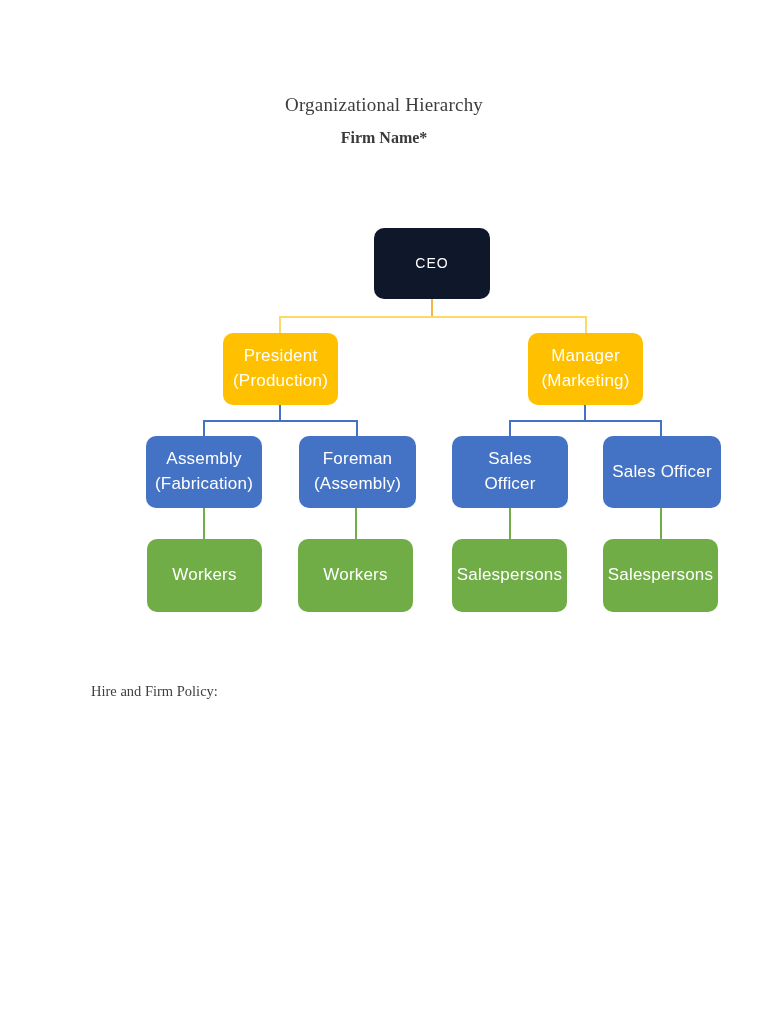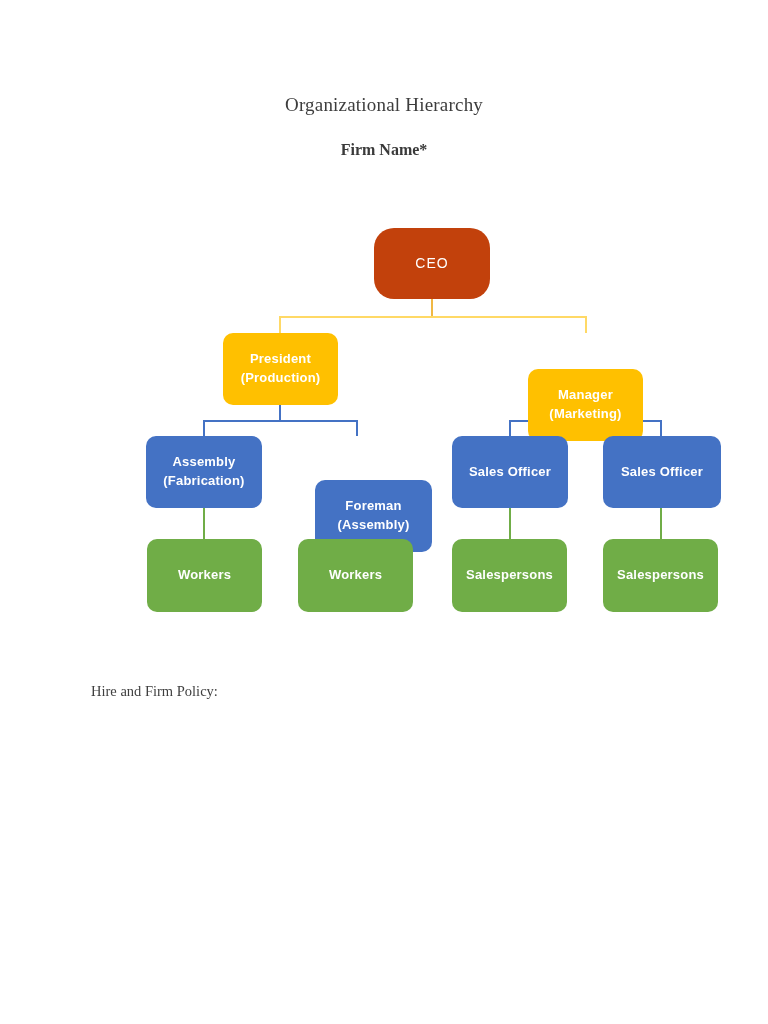--- a/index.html
+++ b/index.html
@@ -18,7 +18,7 @@
     letter-spacing: 0.2px;
   }
   .doc-subtitle {
-    position: absolute; top: 141px; left: 0; width: 768px;
+    position: absolute; top: 129px; left: 0; width: 768px;
     text-align: center;
     font-family: "Liberation Serif", serif;
     font-size: 16px; font-weight: 700; color: #3a3a3a;

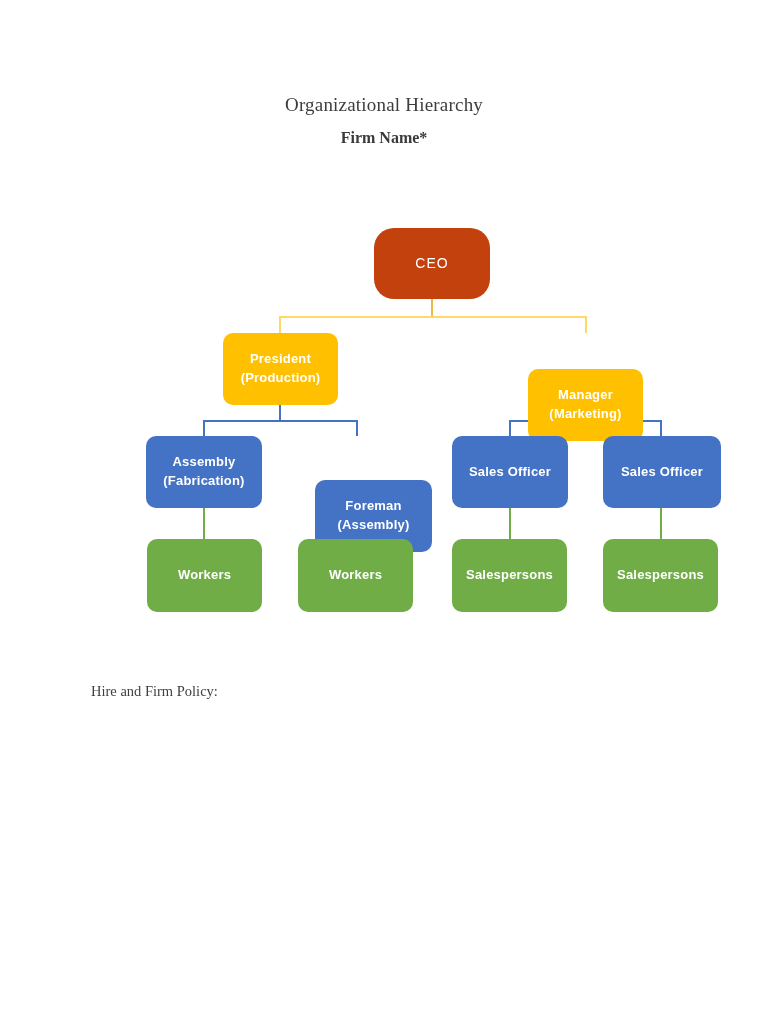--- a/index.html
+++ b/index.html
@@ -102,7 +102,7 @@
     <div class="conn c-green-3" style="background: rgb(112, 173, 71);"></div>
     <div class="conn c-green-4" style="background: rgb(112, 173, 71);"></div>
 
-    <div class="node node-ceo n-ceo" style="background: #c2410c; border-radius: 20px;">CEO</div>
+    <div class="node node-ceo n-ceo" style="background: #0f172a;">CEO</div>
     <div class="node n-president" style="background: rgb(255, 192, 0);">President (Production)</div>
     <div class="node n-manager" style="background: rgb(255, 192, 0);">Manager (Marketing)</div>
     <div class="node n-foreman-fab" style="background: rgb(68, 114, 196);">Assembly (Fabrication)</div>

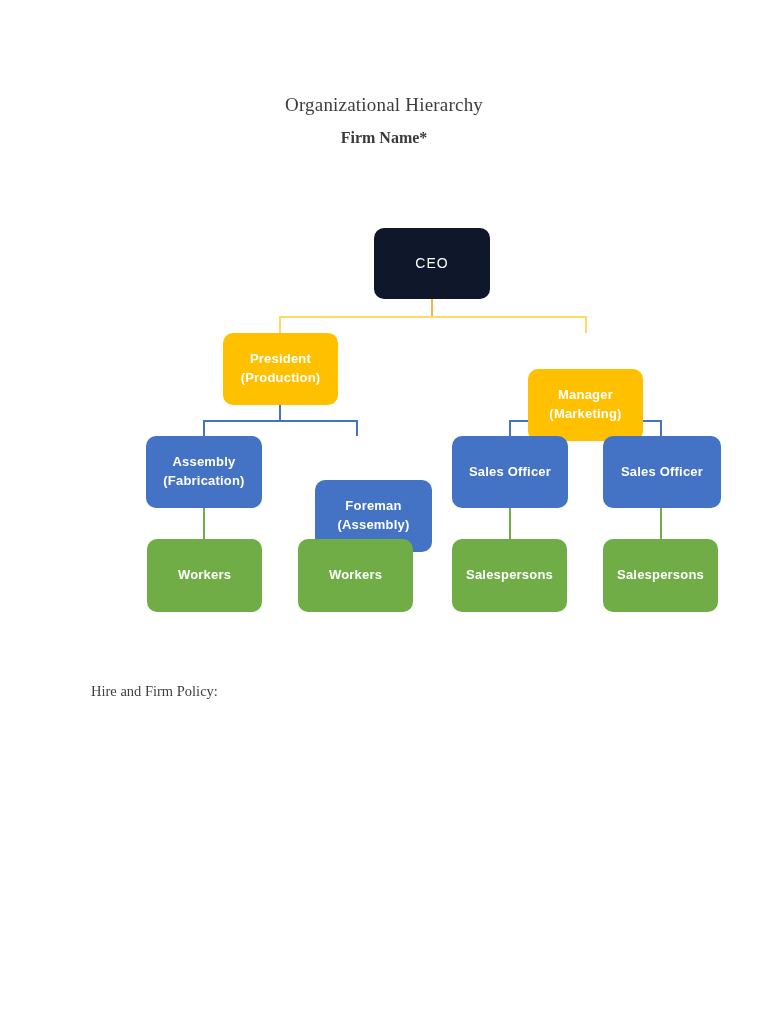--- a/index.html
+++ b/index.html
@@ -35,7 +35,7 @@
     color: #ffffff;
     display: flex; align-items: center; justify-content: center;
     text-align: center;
-    font-size: 13px; font-weight: 700; letter-spacing: 0.2px;
+    font-size: 17px; font-weight: 400; letter-spacing: 0.2px;
     line-height: 1.45;
     padding: 0 9px; box-sizing: border-box;
   }

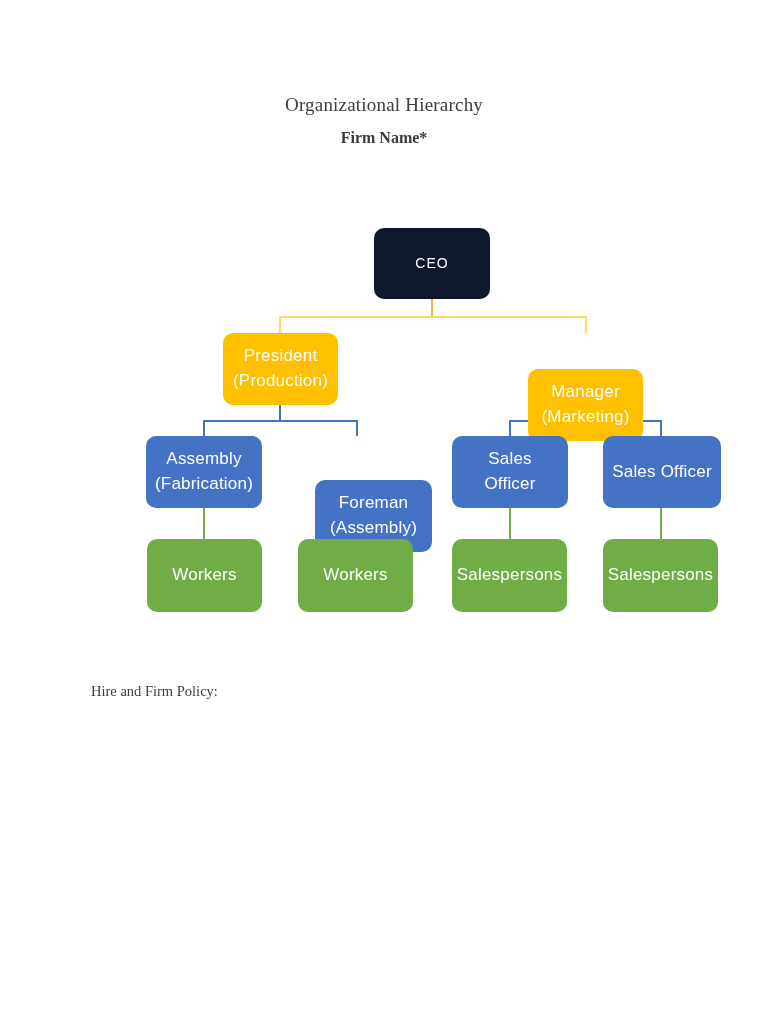--- a/index.html
+++ b/index.html
@@ -45,7 +45,7 @@
   
   .n-ceo          { left: 374px; top: 228px; width: 116px; height: 71px; }
   .n-president    { left: 223px; top: 333px; width: 115px; height: 72px; }
-  .n-manager      { left: 528px; top: 333px; width: 115px; height: 72px; margin-top: 36px; }
+  .n-manager      { left: 528px; top: 333px; width: 115px; height: 72px; }
   .n-foreman-fab  { left: 146px; top: 436px; width: 116px; height: 72px; }
   .n-foreman-asm  { left: 315px; top: 436px; width: 117px; height: 72px; margin-top: 44px; }
   .n-sales1       { left: 452px; top: 436px; width: 116px; height: 72px; }

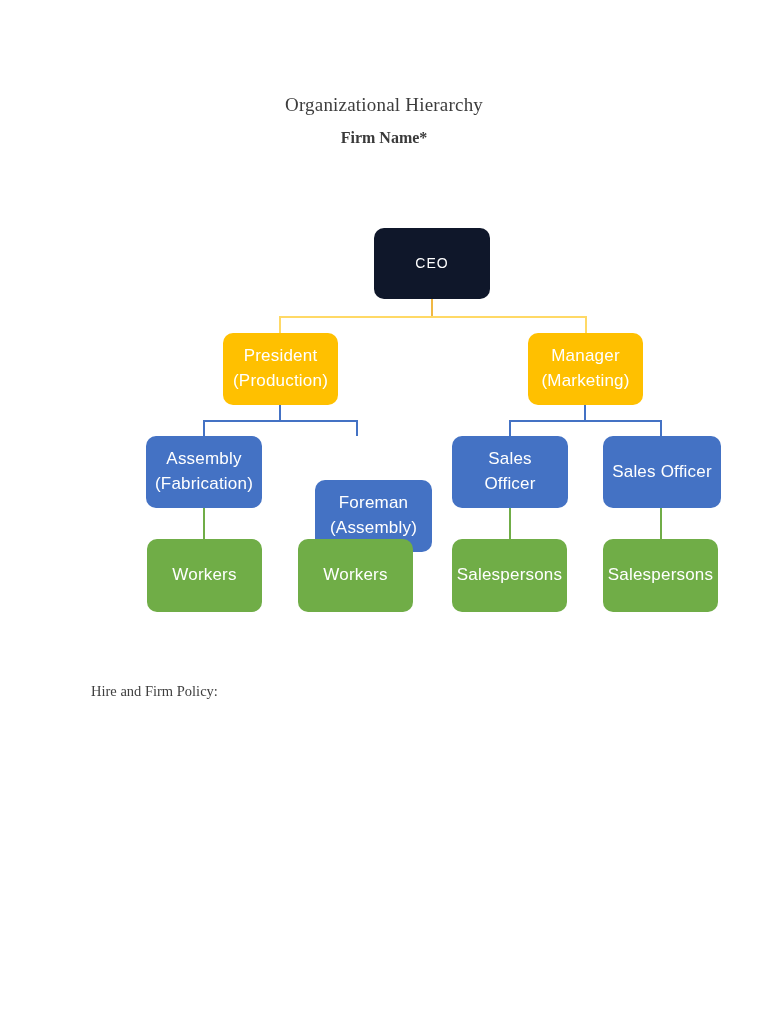--- a/index.html
+++ b/index.html
@@ -47,7 +47,7 @@
   .n-president    { left: 223px; top: 333px; width: 115px; height: 72px; }
   .n-manager      { left: 528px; top: 333px; width: 115px; height: 72px; }
   .n-foreman-fab  { left: 146px; top: 436px; width: 116px; height: 72px; }
-  .n-foreman-asm  { left: 315px; top: 436px; width: 117px; height: 72px; margin-top: 44px; }
+  .n-foreman-asm  { left: 299px; top: 436px; width: 117px; height: 72px; }
   .n-sales1       { left: 452px; top: 436px; width: 116px; height: 72px; }
   .n-sales2       { left: 603px; top: 436px; width: 118px; height: 72px; }
   .n-workers1     { left: 147px; top: 539px; width: 115px; height: 73px; }

